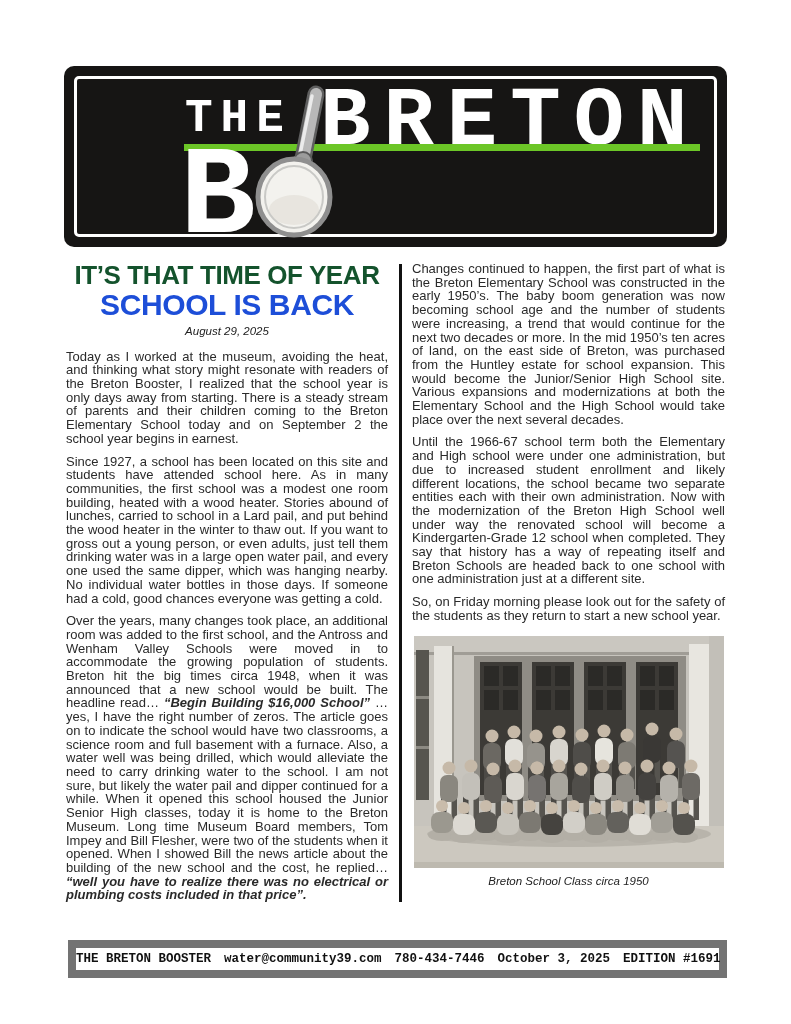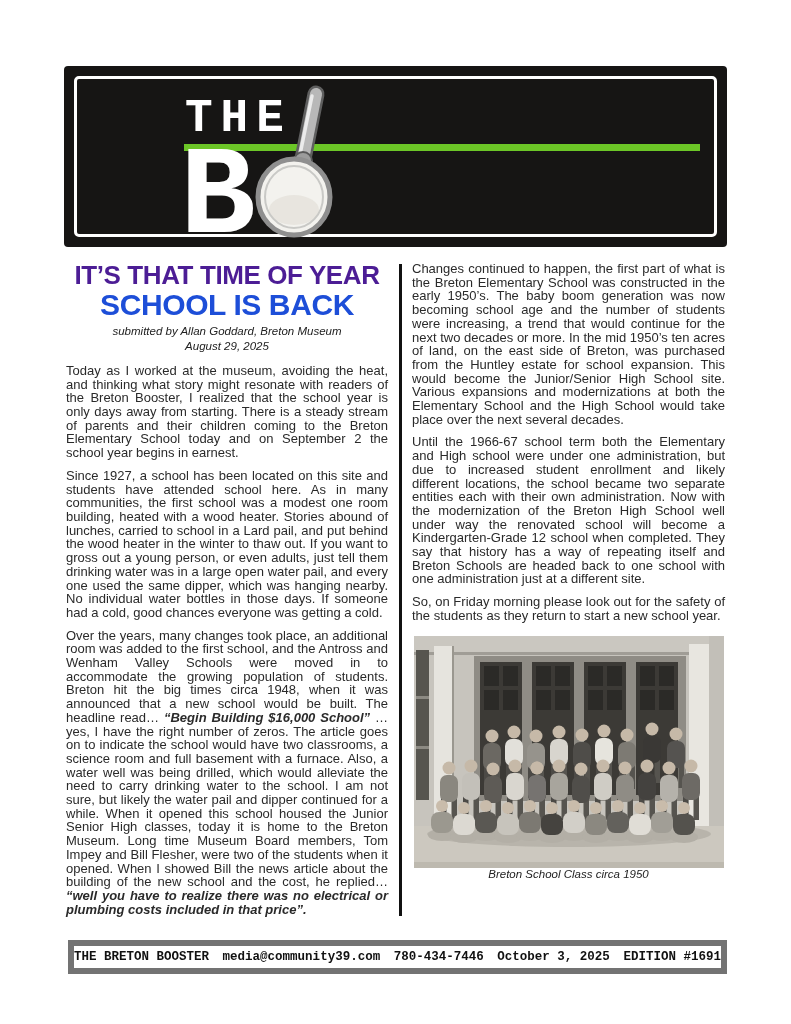--- a/index.html
+++ b/index.html
@@ -8,7 +8,7 @@
   .content{position:absolute;left:64px;top:66px;width:663px;height:920px;}
 
   
-  .masthead{position:relative;height:181px;background:#161514;border-radius:4px;}
+  .masthead{position:relative;height:181px;background:#161514;border-radius:10px;}
   .masthead-inner{position:absolute;inset:10px;border:3px solid #ffffff;border-radius:5px;}
   .masthead-content{position:absolute;left:118px;right:27px;top:10px;bottom:10px;color:#fff;}
   .mh-the{position:absolute;left:3px;top:20px;font:700 46px/1 "Liberation Mono",monospace;letter-spacing:8px;}

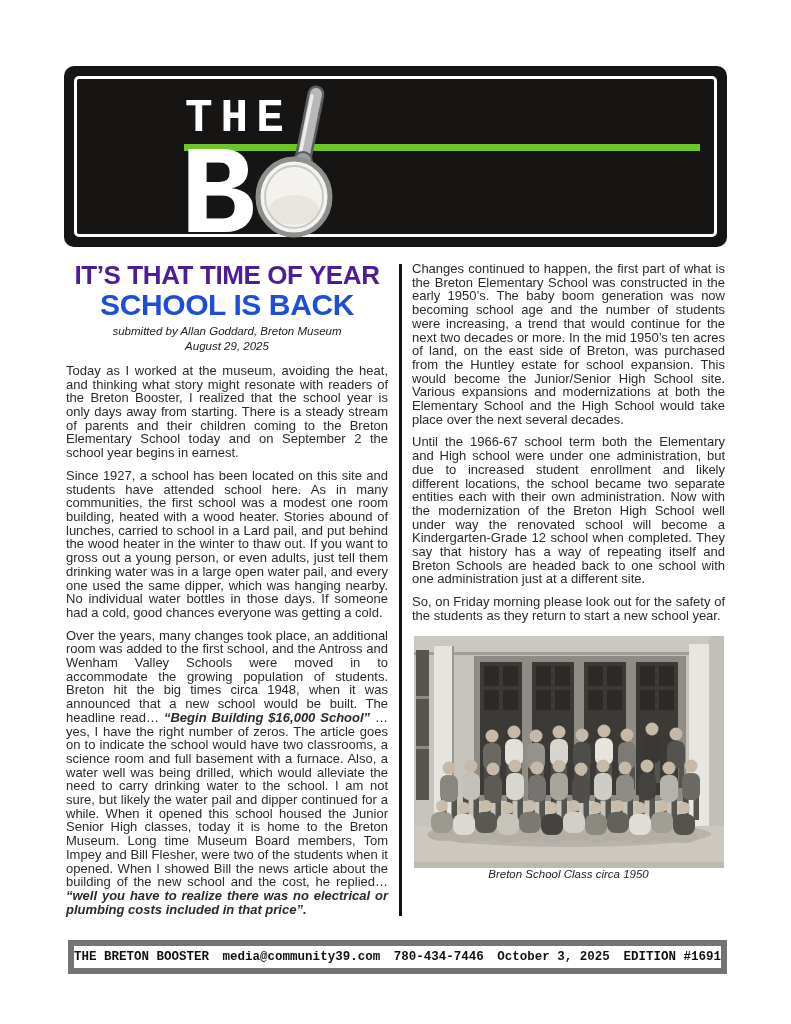--- a/index.html
+++ b/index.html
@@ -52,6 +52,7 @@
       <div class="masthead-inner"></div>
       <div class="masthead-content">
         <span class="mh-the">THE</span>
+        <span class="mh-breton">BRETON</span>
         <div class="mh-line" id="green-line" style="background: rgb(108, 198, 39);"></div>
         <div class="mh-row2">
           <span>B</span>

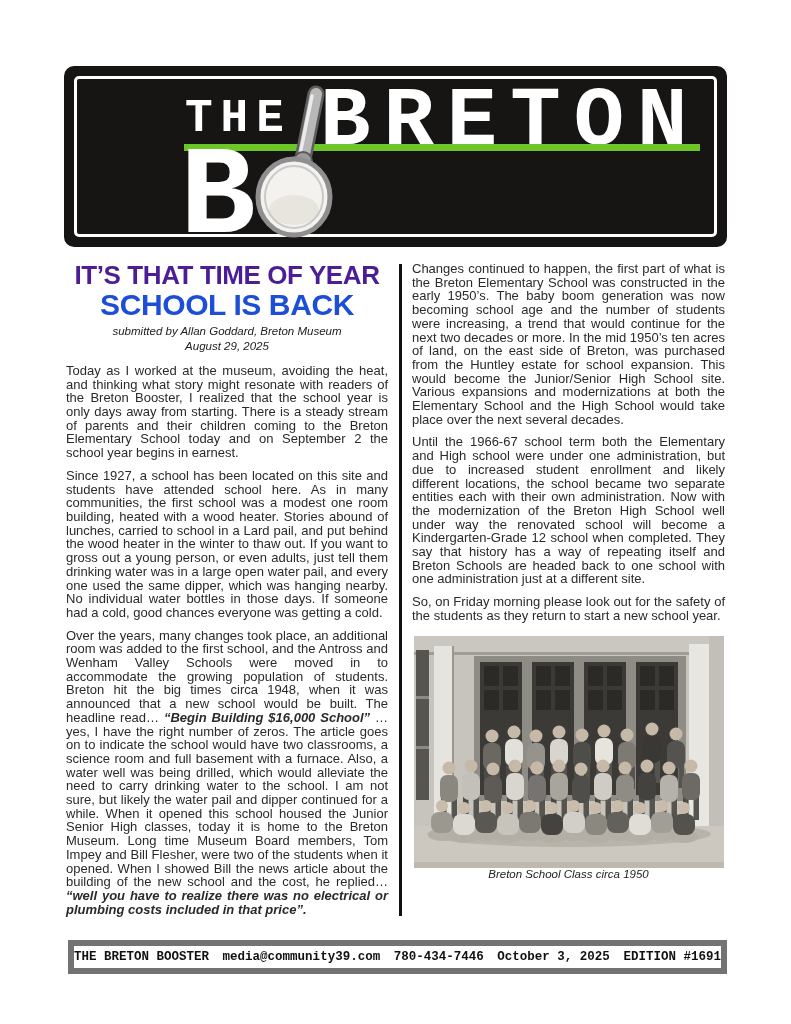--- a/index.html
+++ b/index.html
@@ -23,7 +23,7 @@
   .col-l{width:322px;}
   .divider{width:3px;background:#111;margin:2px 10px 0 11px;align-self:stretch;}
   .col-r{width:313px;}
-  .headline1{margin:0;text-align:center;font-weight:700;color:#4c1d95;
+  .headline1{margin:0;text-align:center;font-weight:700;color:#14532d;
              font-size:26px;line-height:1.04;letter-spacing:-0.4px;}
   .headline2{margin:0;text-align:center;font-weight:700;color:#1d4ed8;
              font-size:30px;line-height:1.04;letter-spacing:-0.4px;}

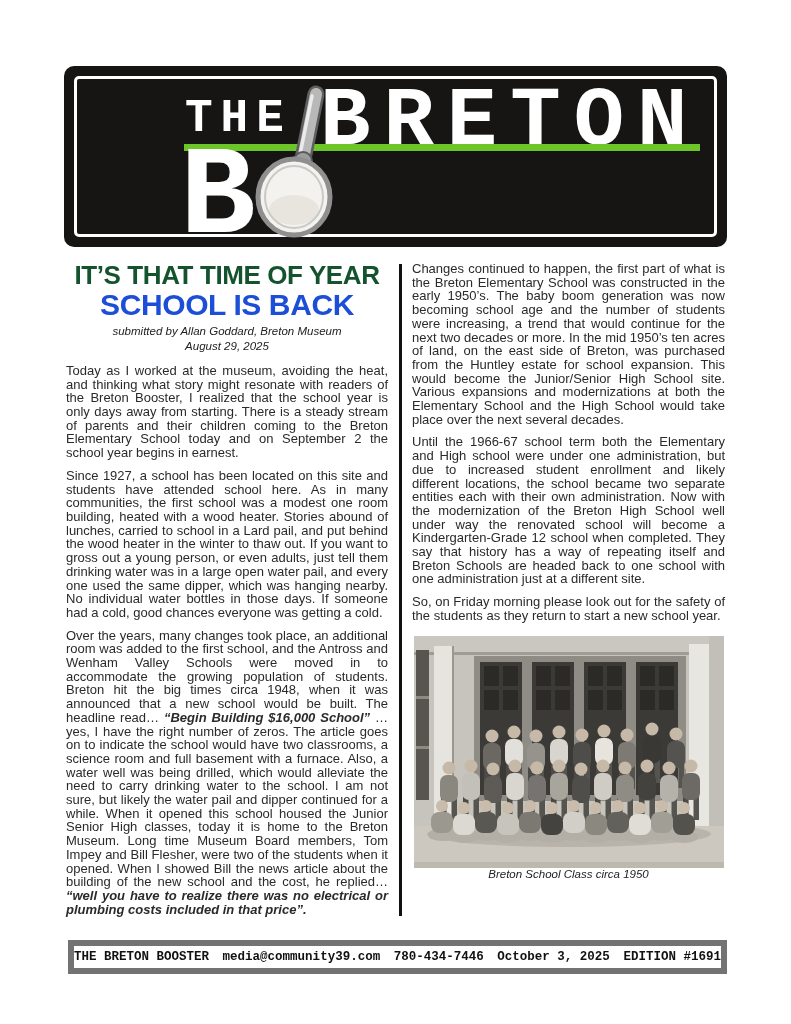--- a/index.html
+++ b/index.html
@@ -77,7 +77,6 @@
         <h1 class="headline1">IT’S THAT TIME OF YEAR</h1>
         <h1 class="headline2">SCHOOL IS BACK</h1>
         <div class="byline">
-          <div>submitted by Allan Goddard, Breton Museum</div>
           <div>August 29, 2025</div>
         </div>
         <div class="bodytext">

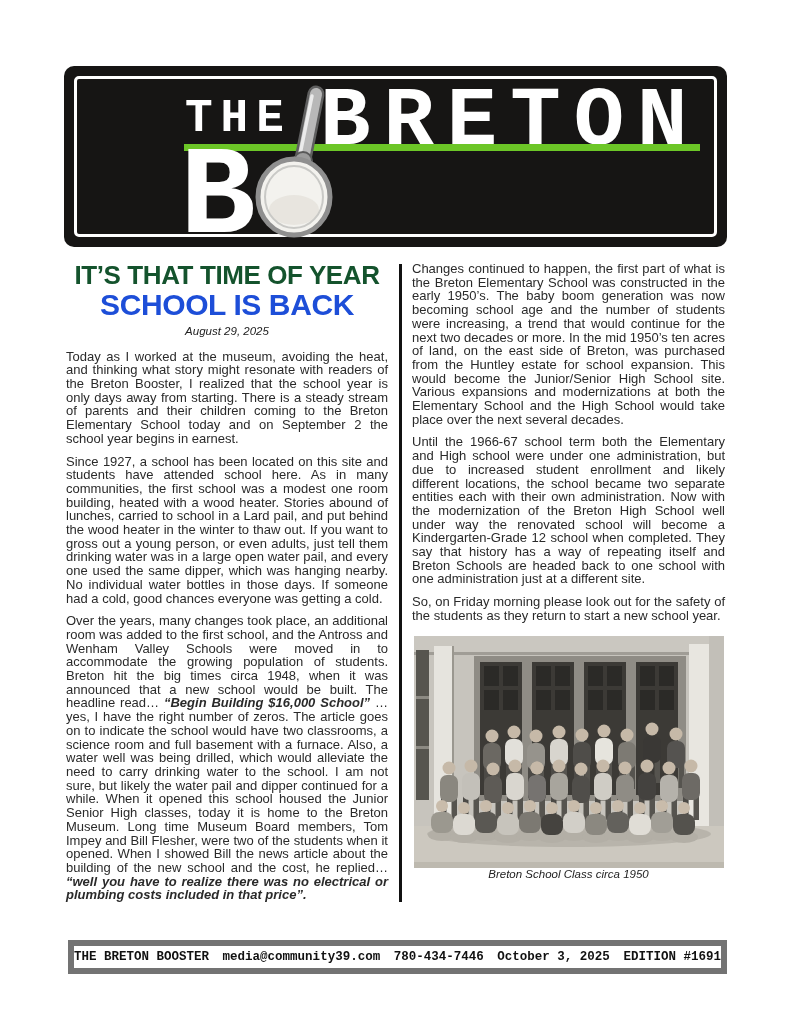--- a/index.html
+++ b/index.html
@@ -35,7 +35,7 @@
 
   
   .photo{display:block;margin:13px auto 0 auto;width:310px;height:232px;}
-  .caption{text-align:center;font-style:italic;font-size:11.5px;color:#222;}
+  .caption{margin-top:7px;text-align:center;font-style:italic;font-size:11.5px;color:#222;}
 
   
   .footerbar{position:absolute;left:4px;right:0;top:874px;border:6px solid #737373;

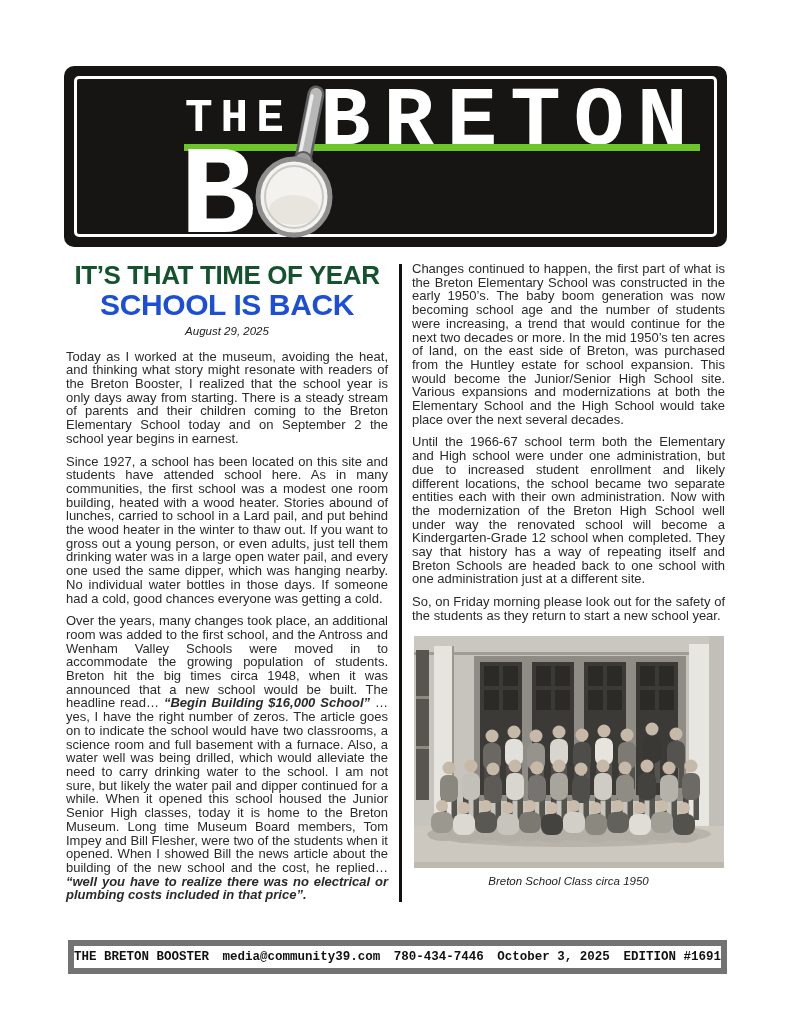--- a/index.html
+++ b/index.html
@@ -38,8 +38,8 @@
   .caption{margin-top:7px;text-align:center;font-style:italic;font-size:11.5px;color:#222;}
 
   
-  .footerbar{position:absolute;left:4px;right:0;top:874px;border:6px solid #737373;
-             padding:4px 0 3px 0;display:flex;justify-content:space-between;gap:13px;
+  .footerbar{position:absolute;left:4px;right:0;top:874px;border:8px solid #737373;
+             padding:4px 0 3px 0;display:flex;justify-content:flex-start;gap:13px;
              font:700 12.5px/1.2 "Liberation Mono",monospace;color:#111;white-space:nowrap;}
 </style>
 </head>

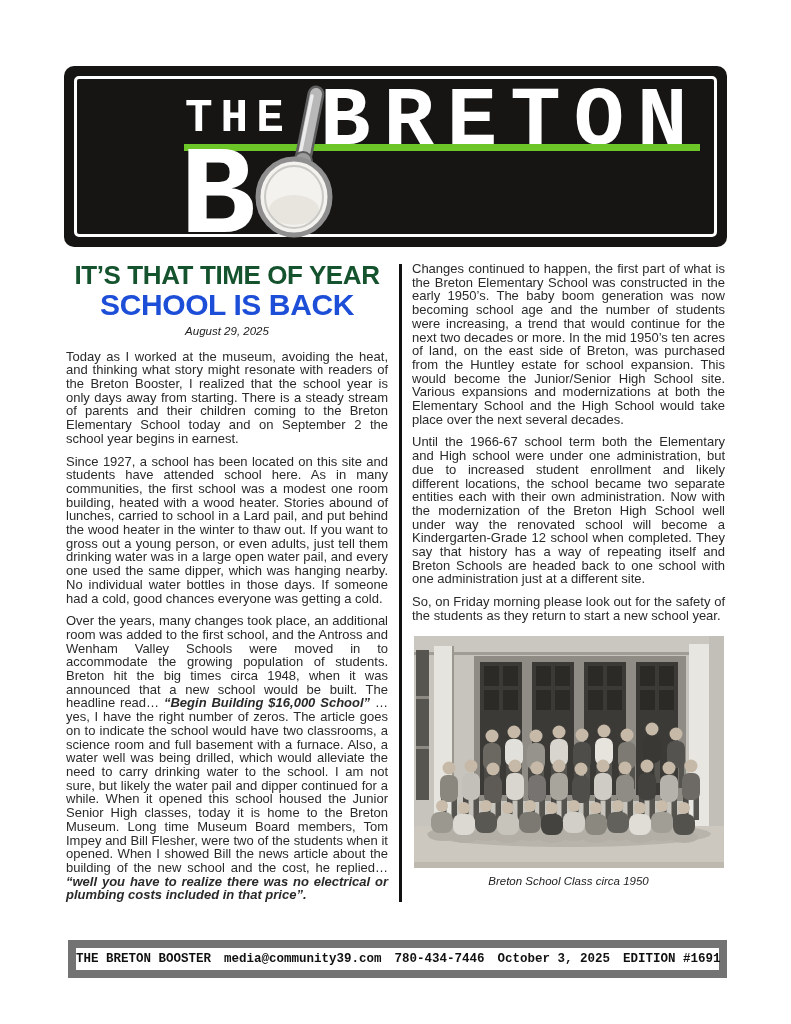--- a/index.html
+++ b/index.html
@@ -202,7 +202,7 @@
 
     <div class="footerbar">
       <span>THE BRETON BOOSTER</span>
-      <span>media@community39.com</span>
+      <span>water@community39.com</span>
       <span>780-434-7446</span>
       <span>October 3, 2025</span>
       <span>EDITION #1691</span>

